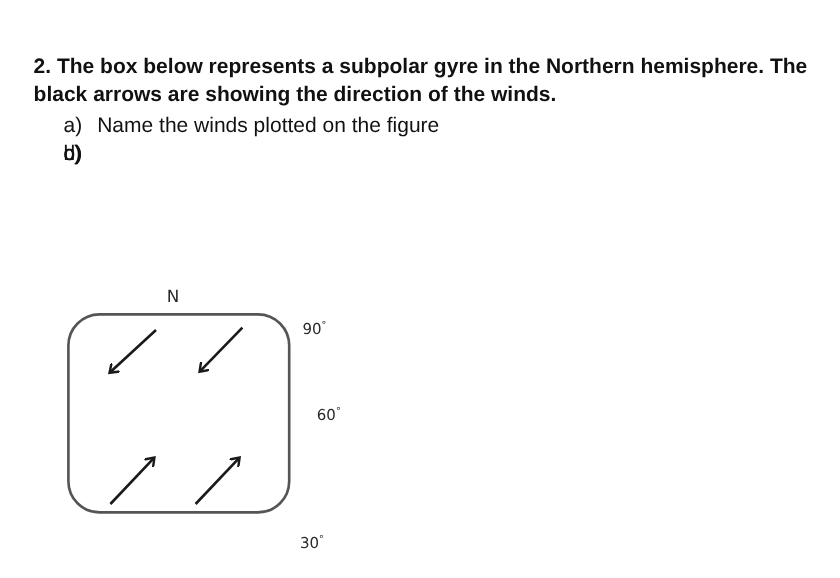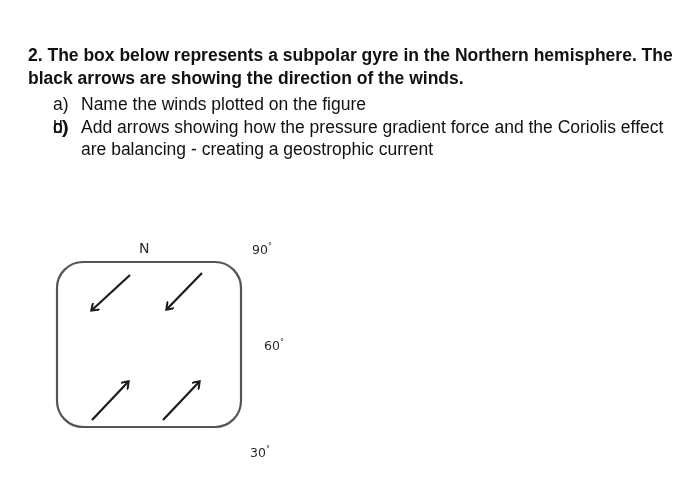--- a/index.html
+++ b/index.html
@@ -86,7 +86,6 @@
     </li>
     <li>
       <span class="marker">d)</span>
-      <span>Add arrows showing how the pressure gradient force and the Coriolis effect are balancing - creating a geostrophic current</span>
     </li>
   </ul>
 </div>

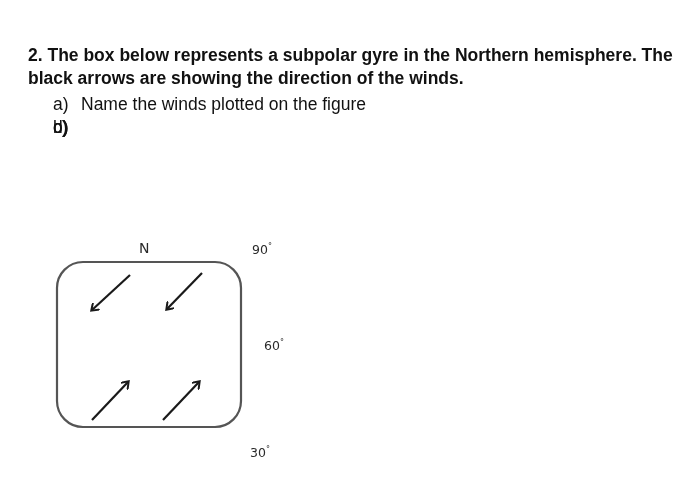--- a/index.html
+++ b/index.html
@@ -109,7 +109,7 @@
   <div class="fig-label" style="left:139px; top:241px; font-size:14px;">
     <span>N</span>
   </div>
-  <div class="fig-label" style="left:252px; top:244px;">
+  <div class="fig-label" style="left:252px; top:268px;">
     <span>90</span><sup>°</sup>
   </div>
   <div class="fig-label" style="left:264px; top:340px;">

